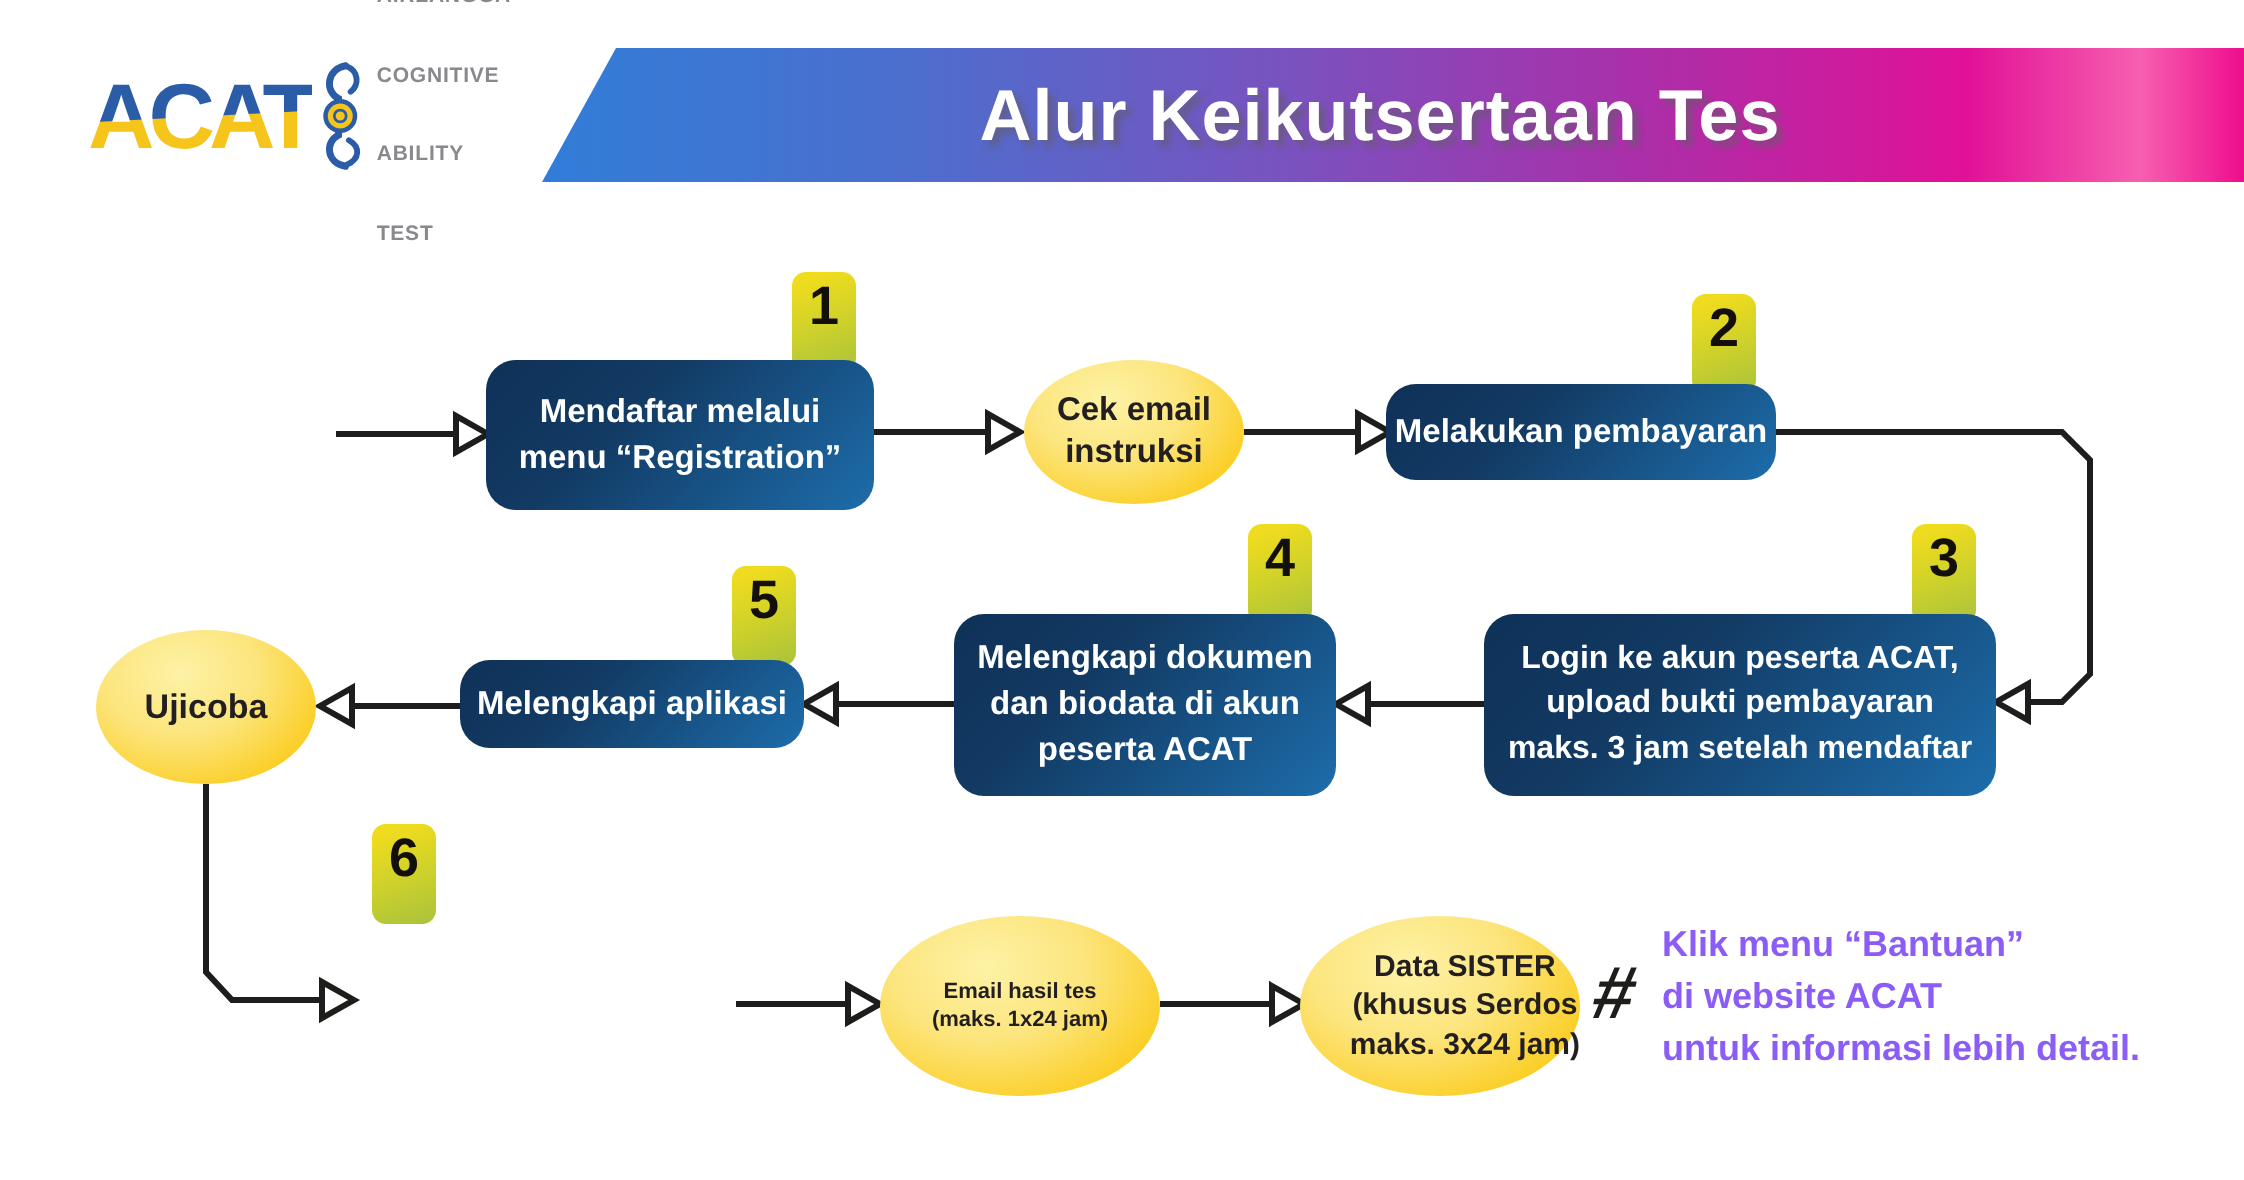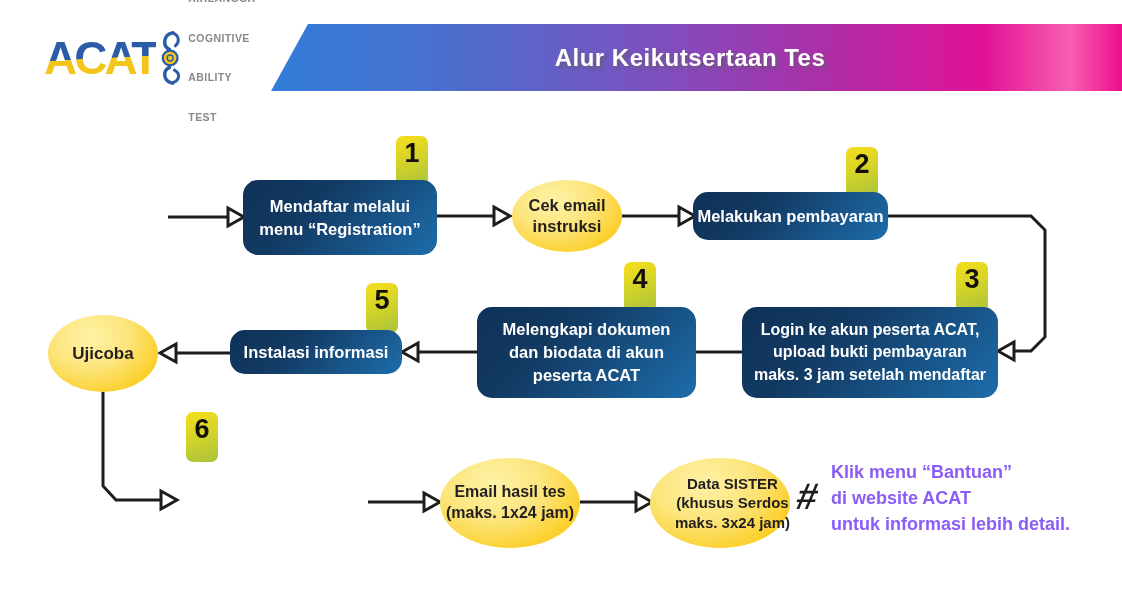--- a/index.html
+++ b/index.html
@@ -19,7 +19,7 @@
           clip-path:polygon(50px 0,100% 0,100% 100%,13px 100%);
           background:linear-gradient(90deg,#2f7ed9 0%,#4b6fce 22%,#7a52bf 45%,#ab2fa9 65%,#e11197 84%,#f75fb0 94%,#ee0d8d 100%);
           display:flex;align-items:center;justify-content:center;}
-  .banner h1{margin:0;color:#ffffff;font-size:24px;font-weight:bold;letter-spacing:.5px;
+  .banner h1{margin:0;color:#ffffff;font-size:36px;font-weight:bold;letter-spacing:.5px;
              text-shadow:3px 3px 3px rgba(100,92,108,.65);}
 
   

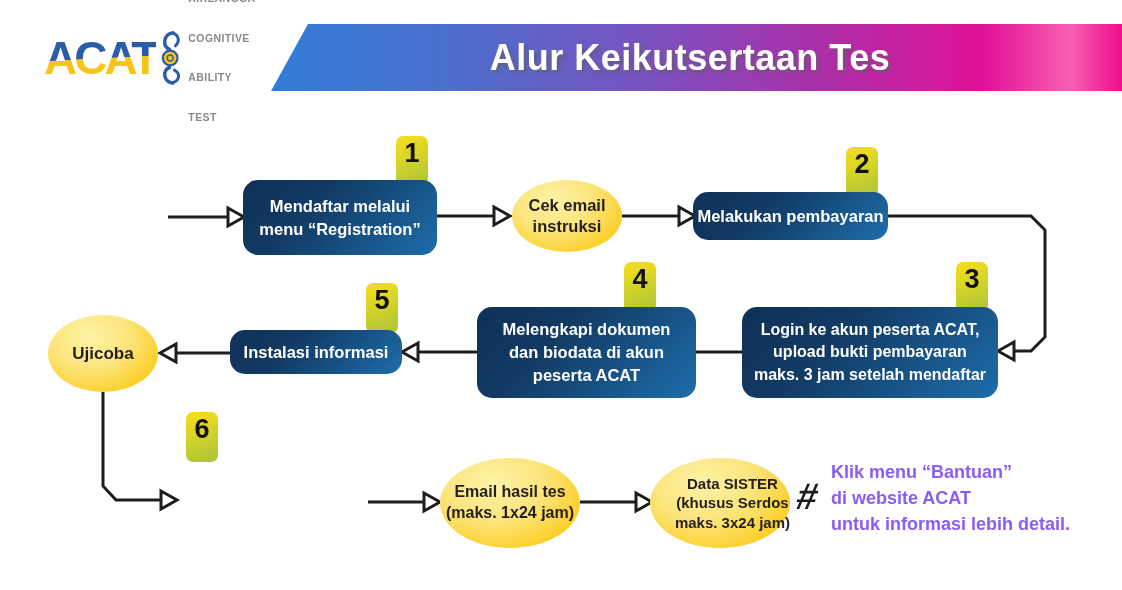--- a/index.html
+++ b/index.html
@@ -38,7 +38,7 @@
   .n-e2{left:512px;top:180px;width:110px;height:72px;font-size:16.5px;line-height:1.25;}
   .n-b2{left:693px;top:192px;width:195px;height:48px;}
   .n-b3{left:742px;top:307px;width:256px;height:91px;font-size:16px;}
-  .n-b4{left:477px;top:307px;width:219px;height:91px;align-items:center;}
+  .n-b4{left:477px;top:307px;width:191px;height:91px;align-items:center;}
   .n-b5{left:230px;top:330px;width:172px;height:44px;}
   .n-e3{left:48px;top:315px;width:110px;height:77px;font-size:17px;}
   .n-b6{left:177px;top:458px;width:191px;height:89px;}

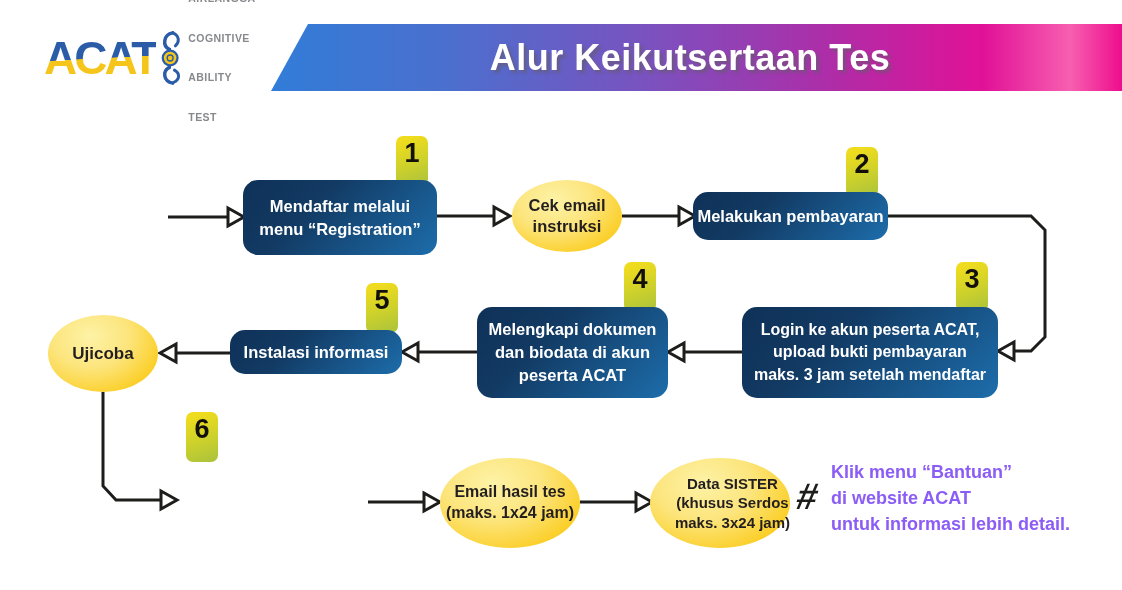--- a/index.html
+++ b/index.html
@@ -159,7 +159,7 @@
 peserta ACAT</span>
   </div>
   <div class="node box n-b5">
-    <span class="n-label">Instalasi informasi</span>
+    <span class="n-label">Melengkapi aplikasi</span>
   </div>
   <div class="node ellipse n-e3">
     <span class="n-label">Ujicoba</span>

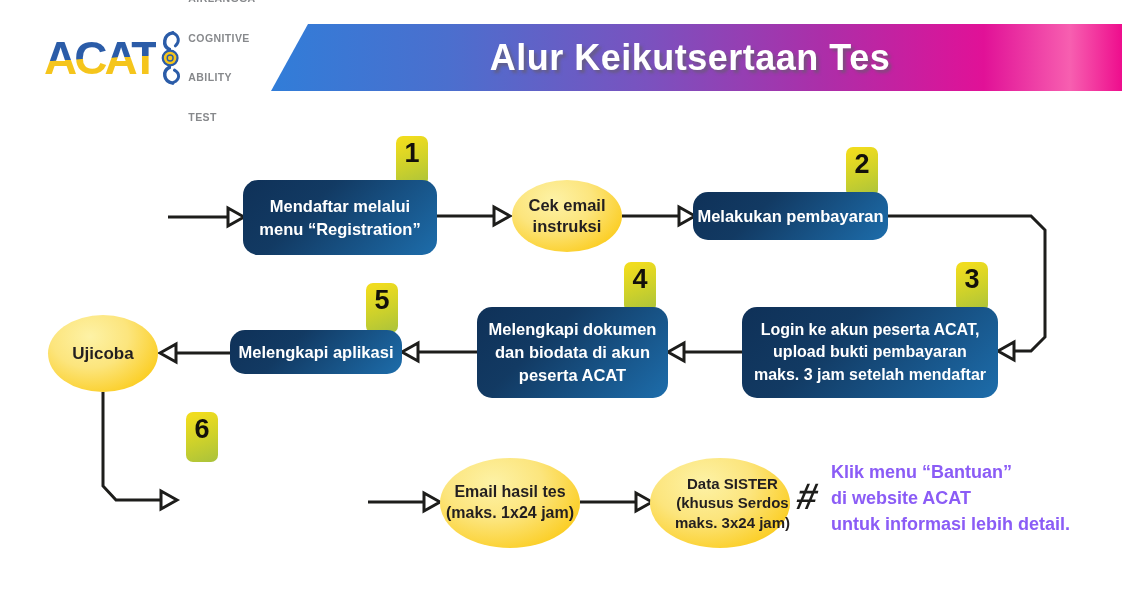--- a/index.html
+++ b/index.html
@@ -42,7 +42,7 @@
   .n-b5{left:230px;top:330px;width:172px;height:44px;}
   .n-e3{left:48px;top:315px;width:110px;height:77px;font-size:17px;}
   .n-b6{left:177px;top:458px;width:191px;height:89px;}
-  .n-e4{left:440px;top:458px;width:140px;height:90px;font-size:16px;line-height:1.3;}
+  .n-e4{left:440px;top:458px;width:140px;height:90px;font-size:11px;line-height:1.3;}
   .n-e5{left:650px;top:458px;width:140px;height:90px;font-size:15px;line-height:1.3;justify-content:flex-end;}
 
   

